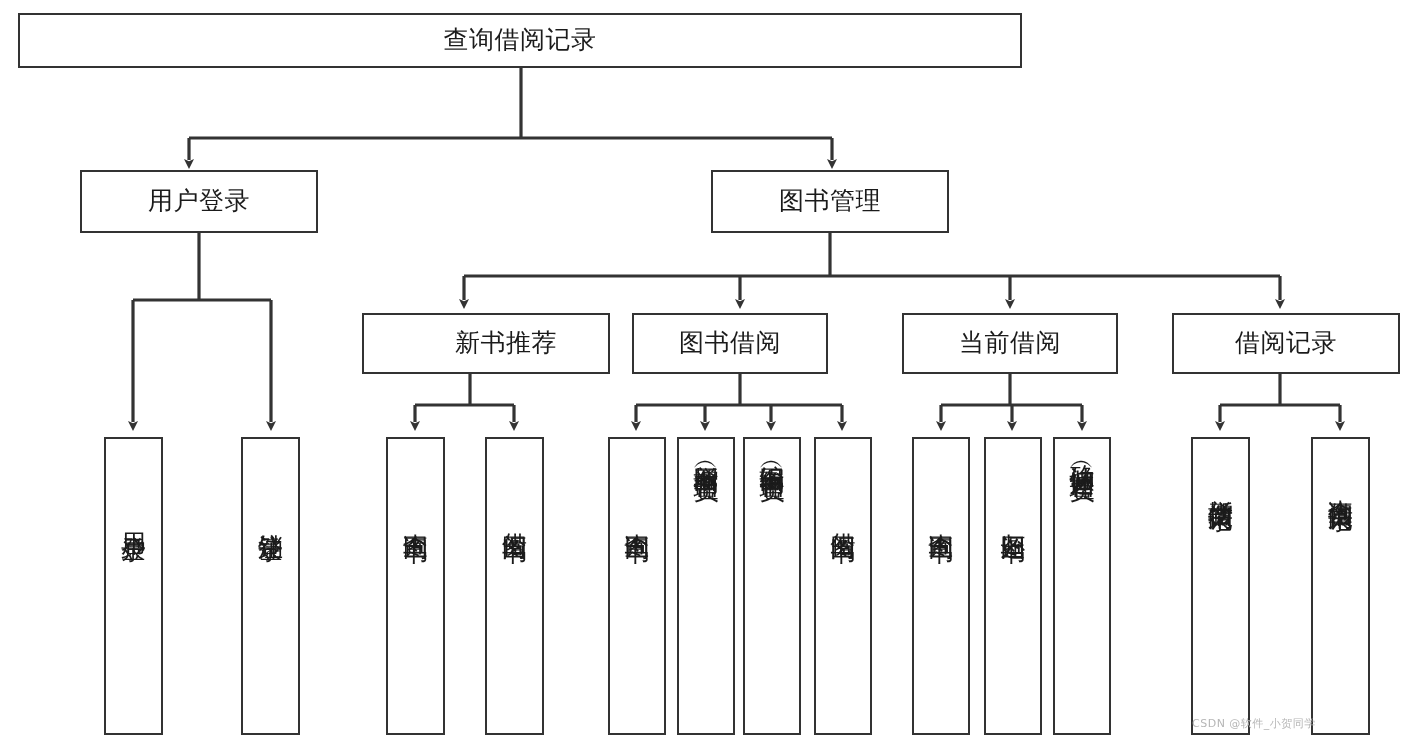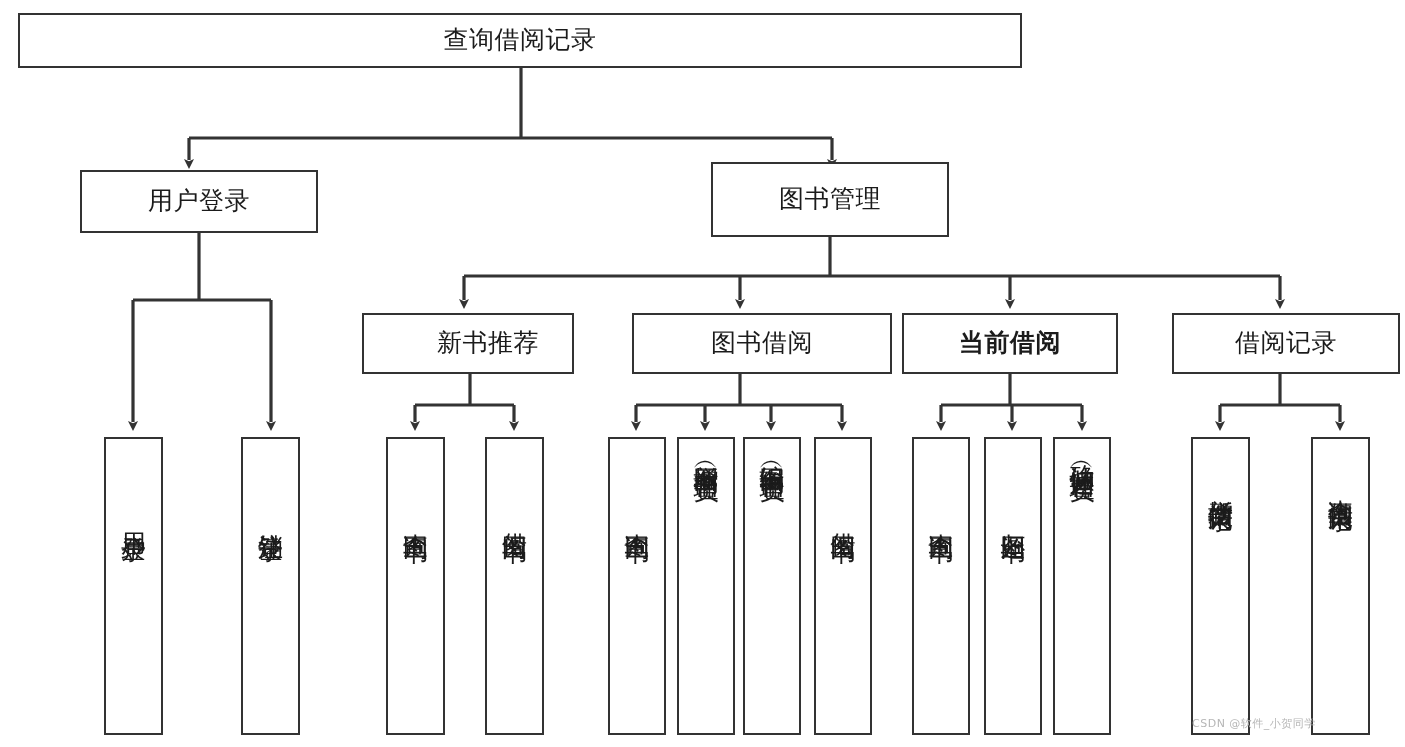--- a/index.html
+++ b/index.html
@@ -132,7 +132,7 @@
     <span class="lbl">用户登录</span>
   </div>
 
-  <div class="node horiz" style="left:711px; top:162px; width:238px; height:75px;">
+  <div class="node horiz" style="left:711px; top:170px; width:238px; height:63px;">
     <span class="lbl">图书管理</span>
   </div>
 

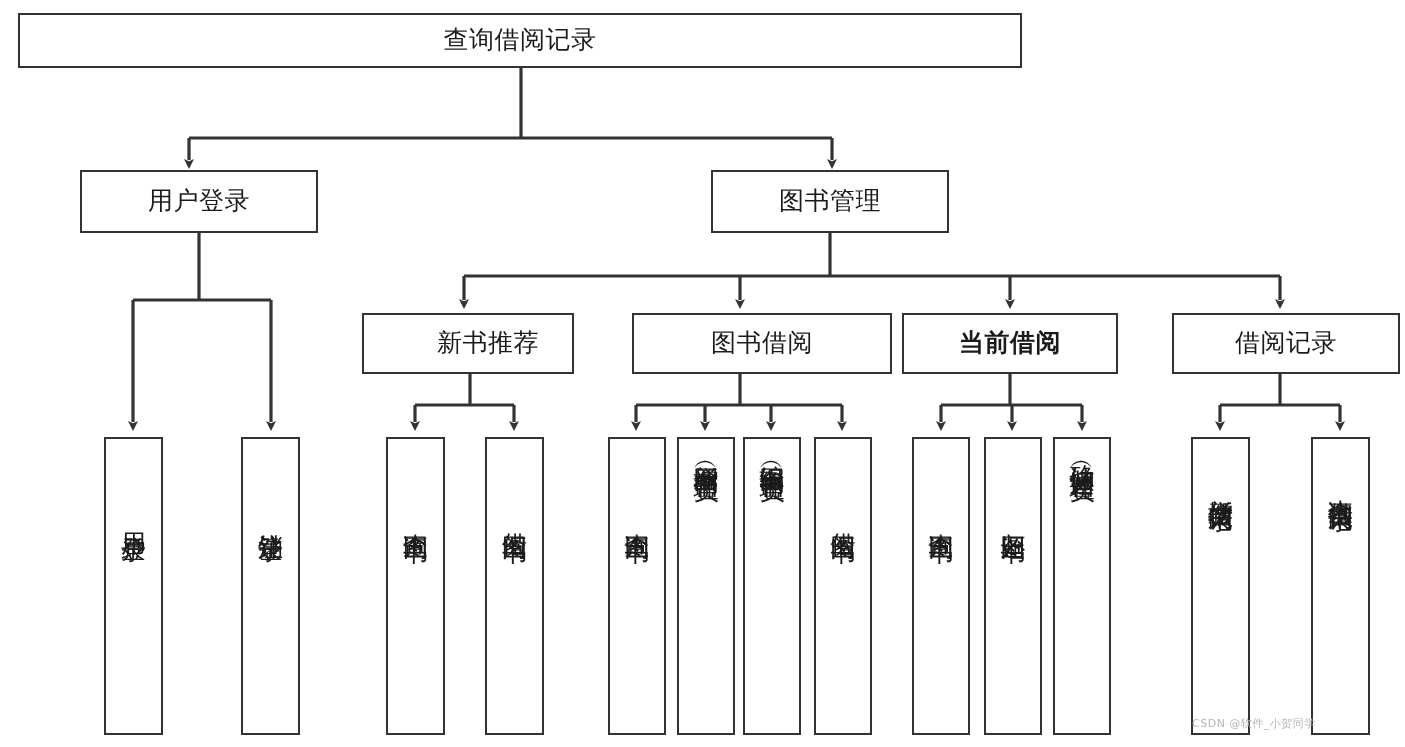--- a/index.html
+++ b/index.html
@@ -136,7 +136,7 @@
     <span class="lbl">图书管理</span>
   </div>
 
-  <div class="node horiz" style="left:362px; top:313px; width:212px; height:61px;padding-left:40px;">
+  <div class="node horiz" style="left:362px; top:313px; width:248px; height:61px;padding-left:40px;">
     <span class="lbl">新书推荐</span>
   </div>
 

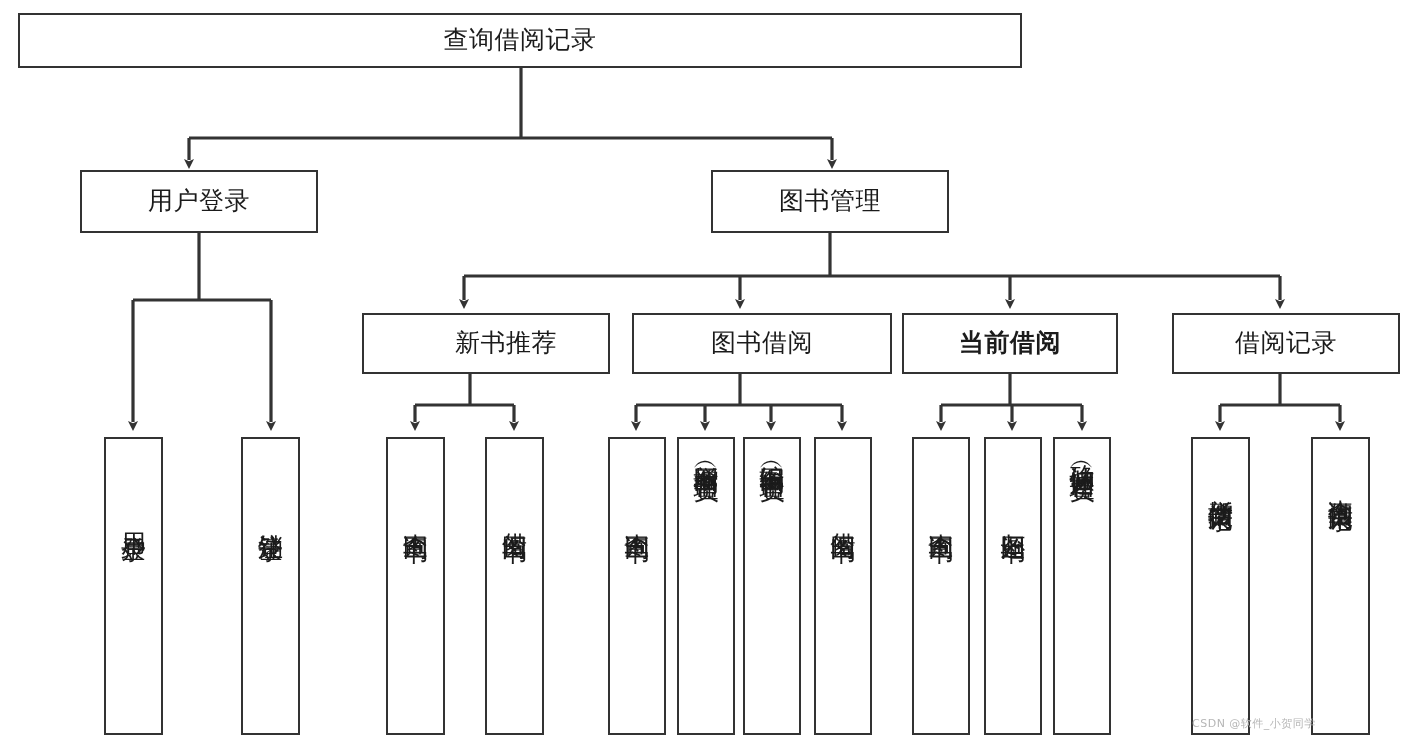--- a/index.html
+++ b/index.html
@@ -140,7 +140,7 @@
     <span class="lbl">新书推荐</span>
   </div>
 
-  <div class="node horiz" style="left:632px; top:313px; width:260px; height:61px;">
+  <div class="node horiz" style="left:632px; top:313px; width:196px; height:61px;">
     <span class="lbl">图书借阅</span>
   </div>
 

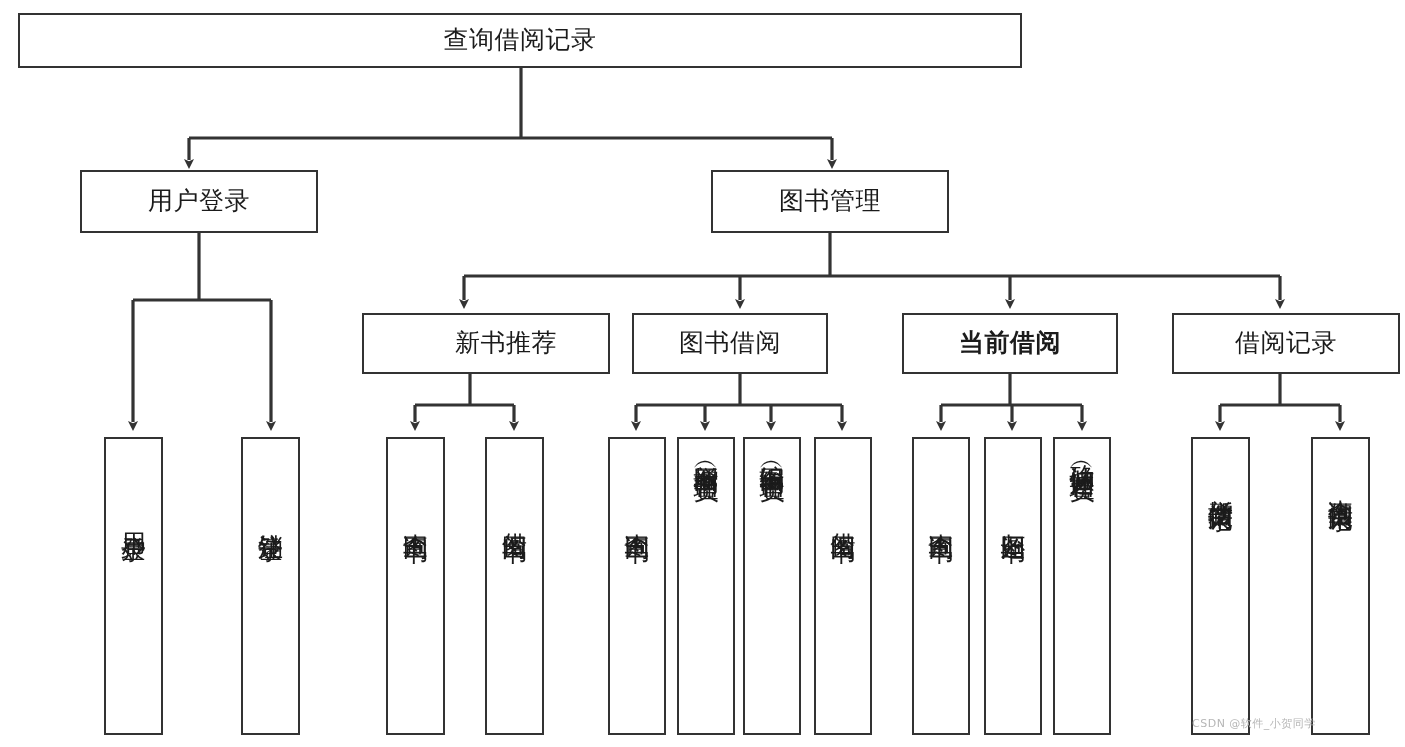--- a/index.html
+++ b/index.html
@@ -144,7 +144,7 @@
     <span class="lbl">图书借阅</span>
   </div>
 
-  <div class="node horiz" style="left:902px; top:313px; width:216px; height:61px;font-weight:bold;">
+  <div class="node horiz" style="left:902px; top:313px; width:216px; height:61px;">
     <span class="lbl">当前借阅</span>
   </div>
 

